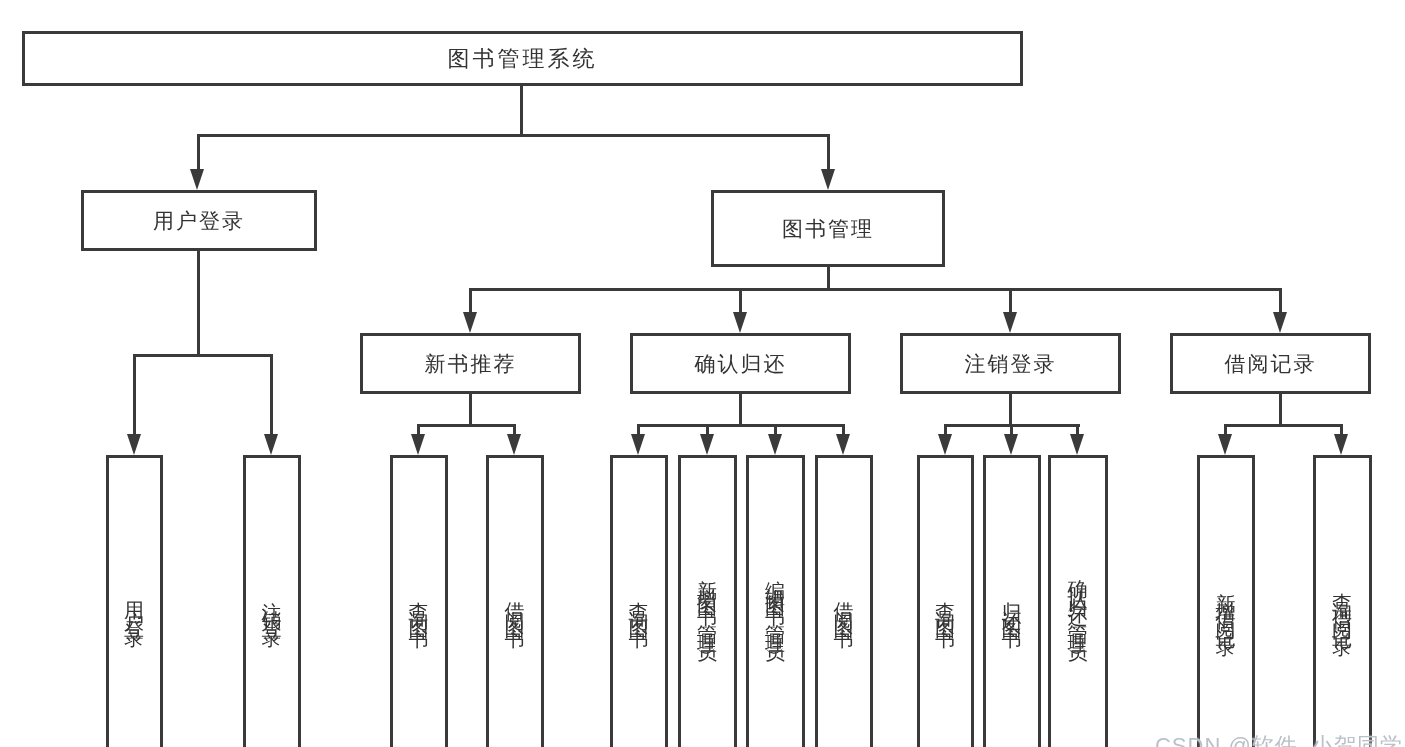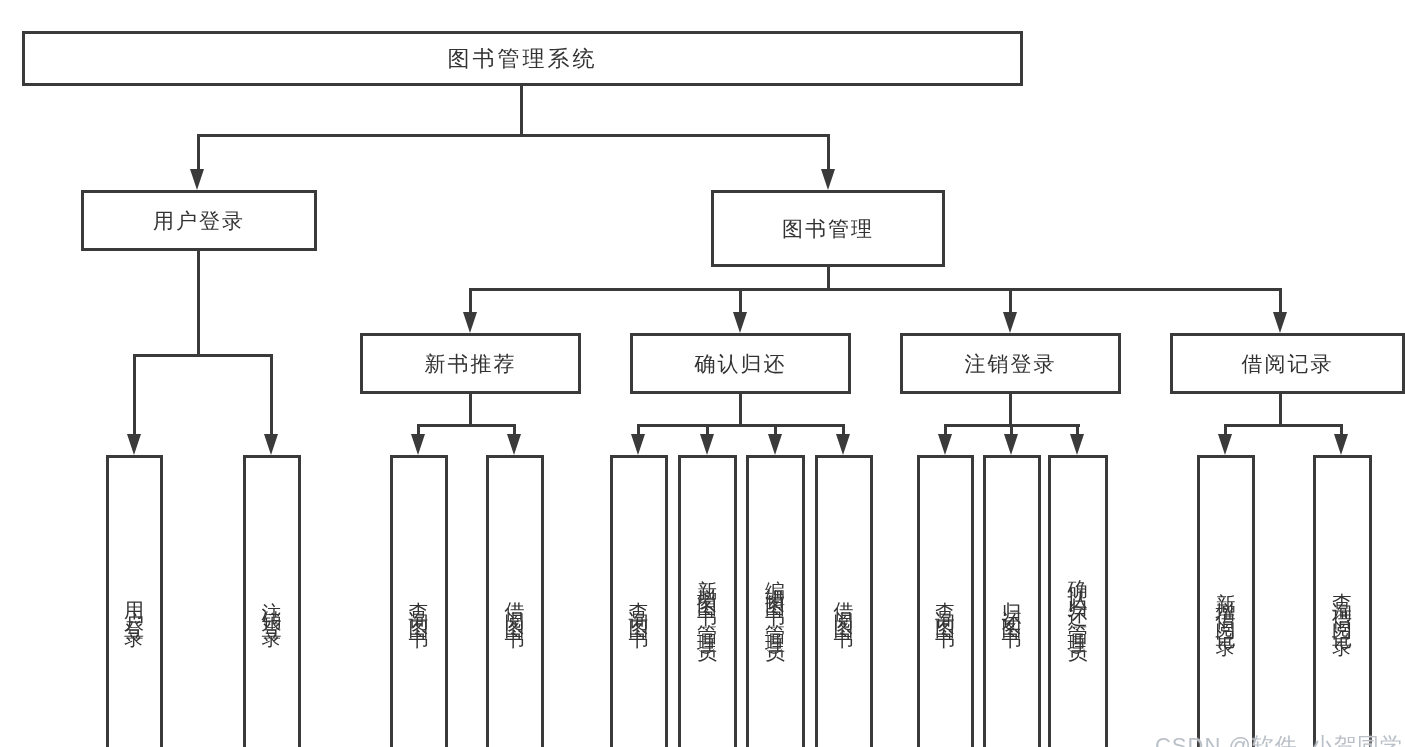--- a/index.html
+++ b/index.html
@@ -123,7 +123,7 @@
   <div class="box hbox" style="left:900px;top:315px;width:221px;height:61px">
     <span>注销登录</span>
   </div>
-  <div class="box hbox" style="left:1170px;top:315px;width:235px;height:61px">
+  <div class="box hbox" style="left:1170px;top:315px;width:201px;height:61px">
     <span>借阅记录</span>
   </div>
 

